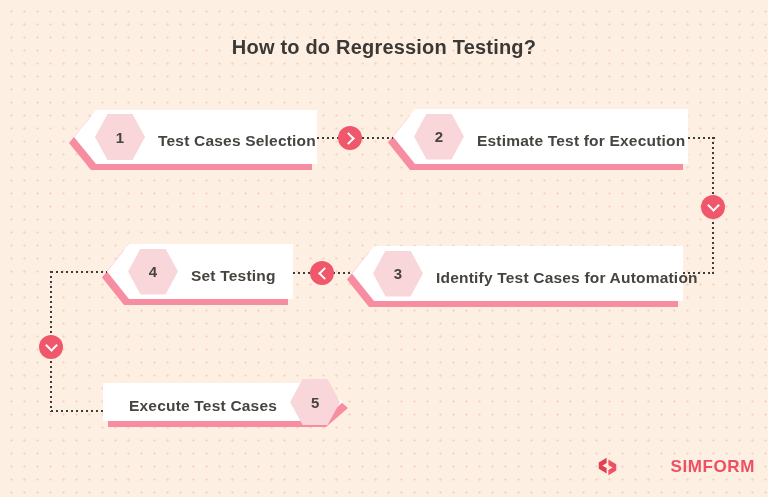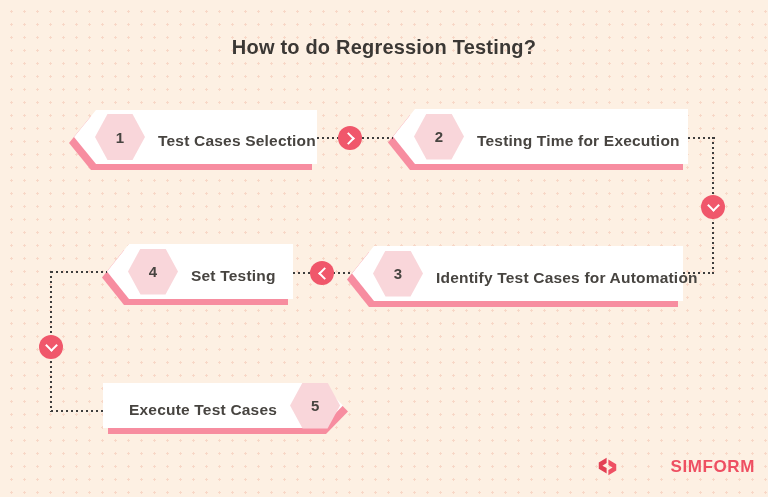--- a/index.html
+++ b/index.html
@@ -135,7 +135,7 @@
       <div class="hex">
         <span>2</span>
       </div>
-      <span class="label">Testing Time for Execution</span>
+      <span class="label">Estimate Test for Execution</span>
     </div>
   </div>
 

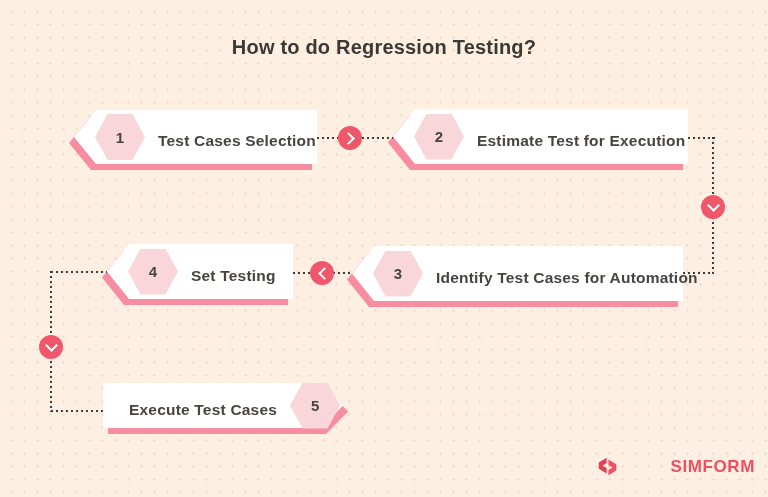--- a/index.html
+++ b/index.html
@@ -59,7 +59,7 @@
   .b2 { left:393px; top:109px; width:295px; height:55px; }
   .b3 { left:352px; top:246px; width:331px; height:55px; }
   .b4 { left:107px; top:244px; width:186px; height:55px; }
-  .b5 { left:103px; top:383px; width:240px; height:45px; }
+  .b5 { left:103px; top:383px; width:240px; height:38px; }
 
   
   .h-line, .v-line { position:absolute; }

